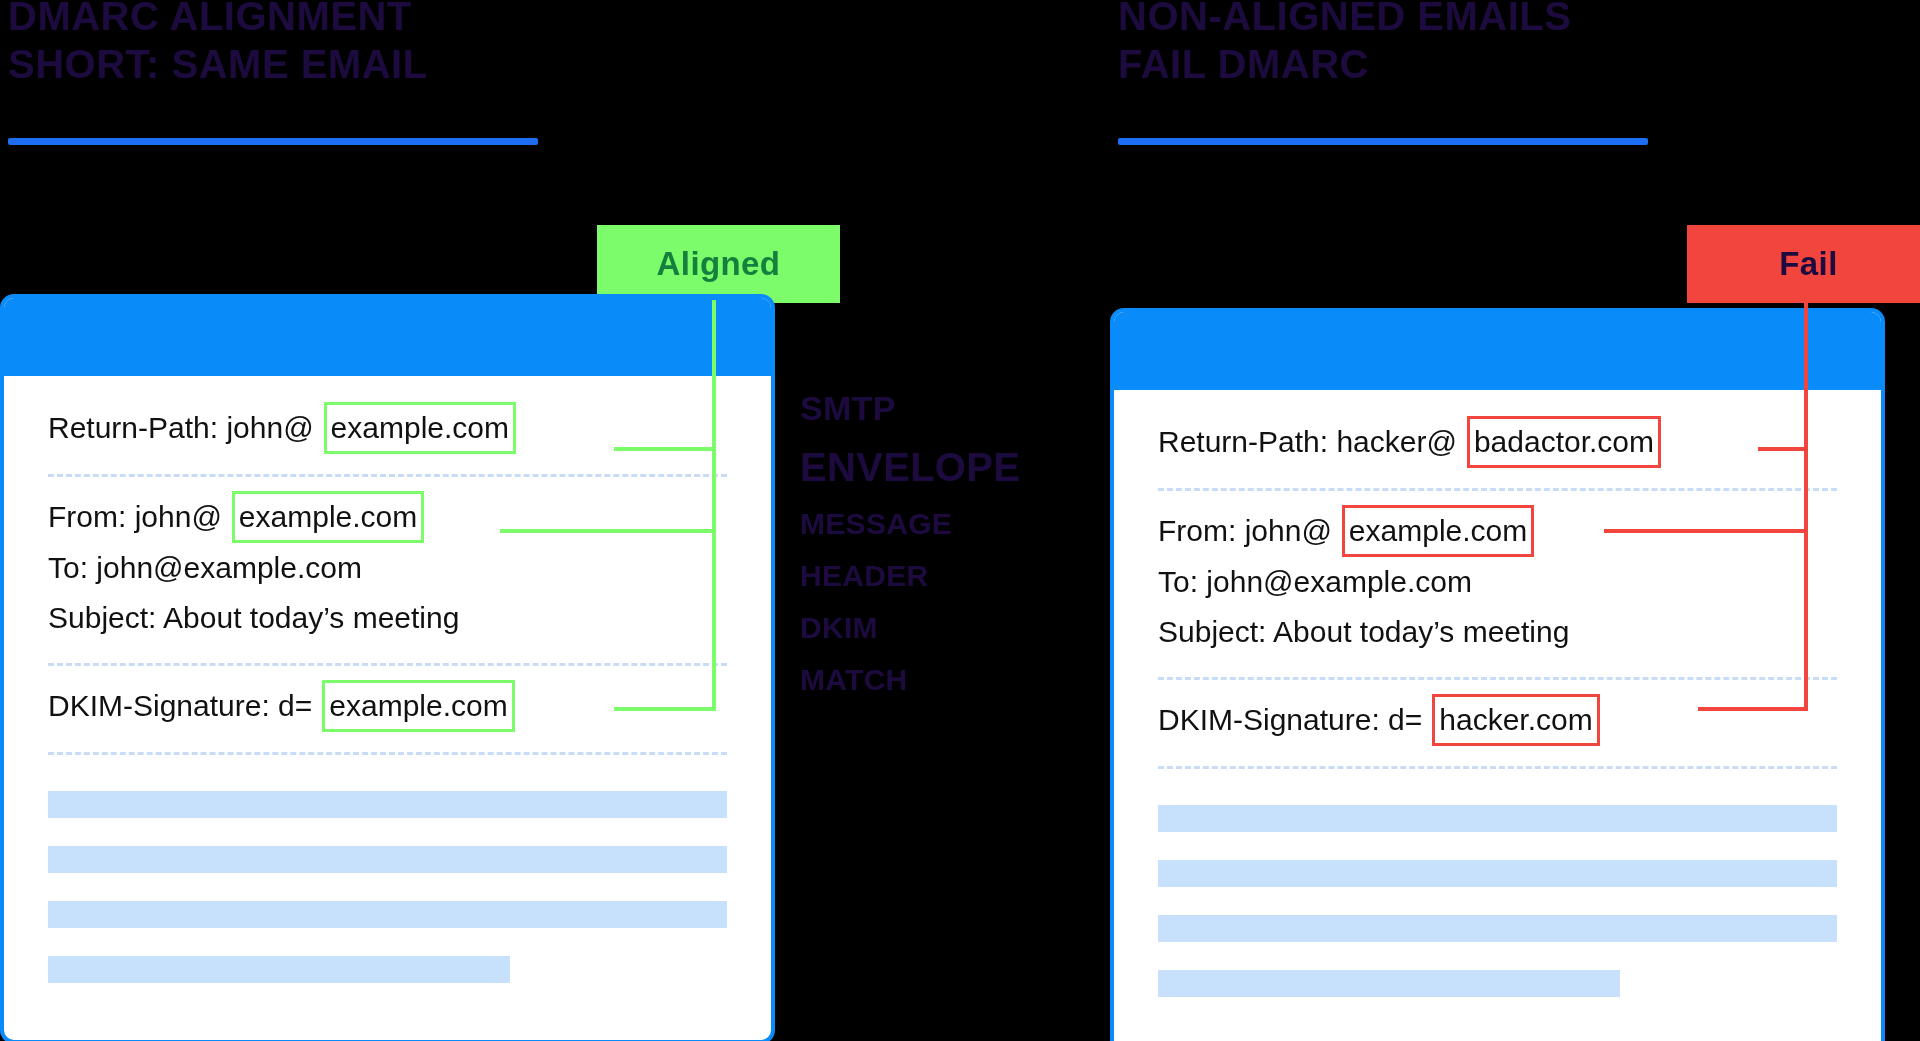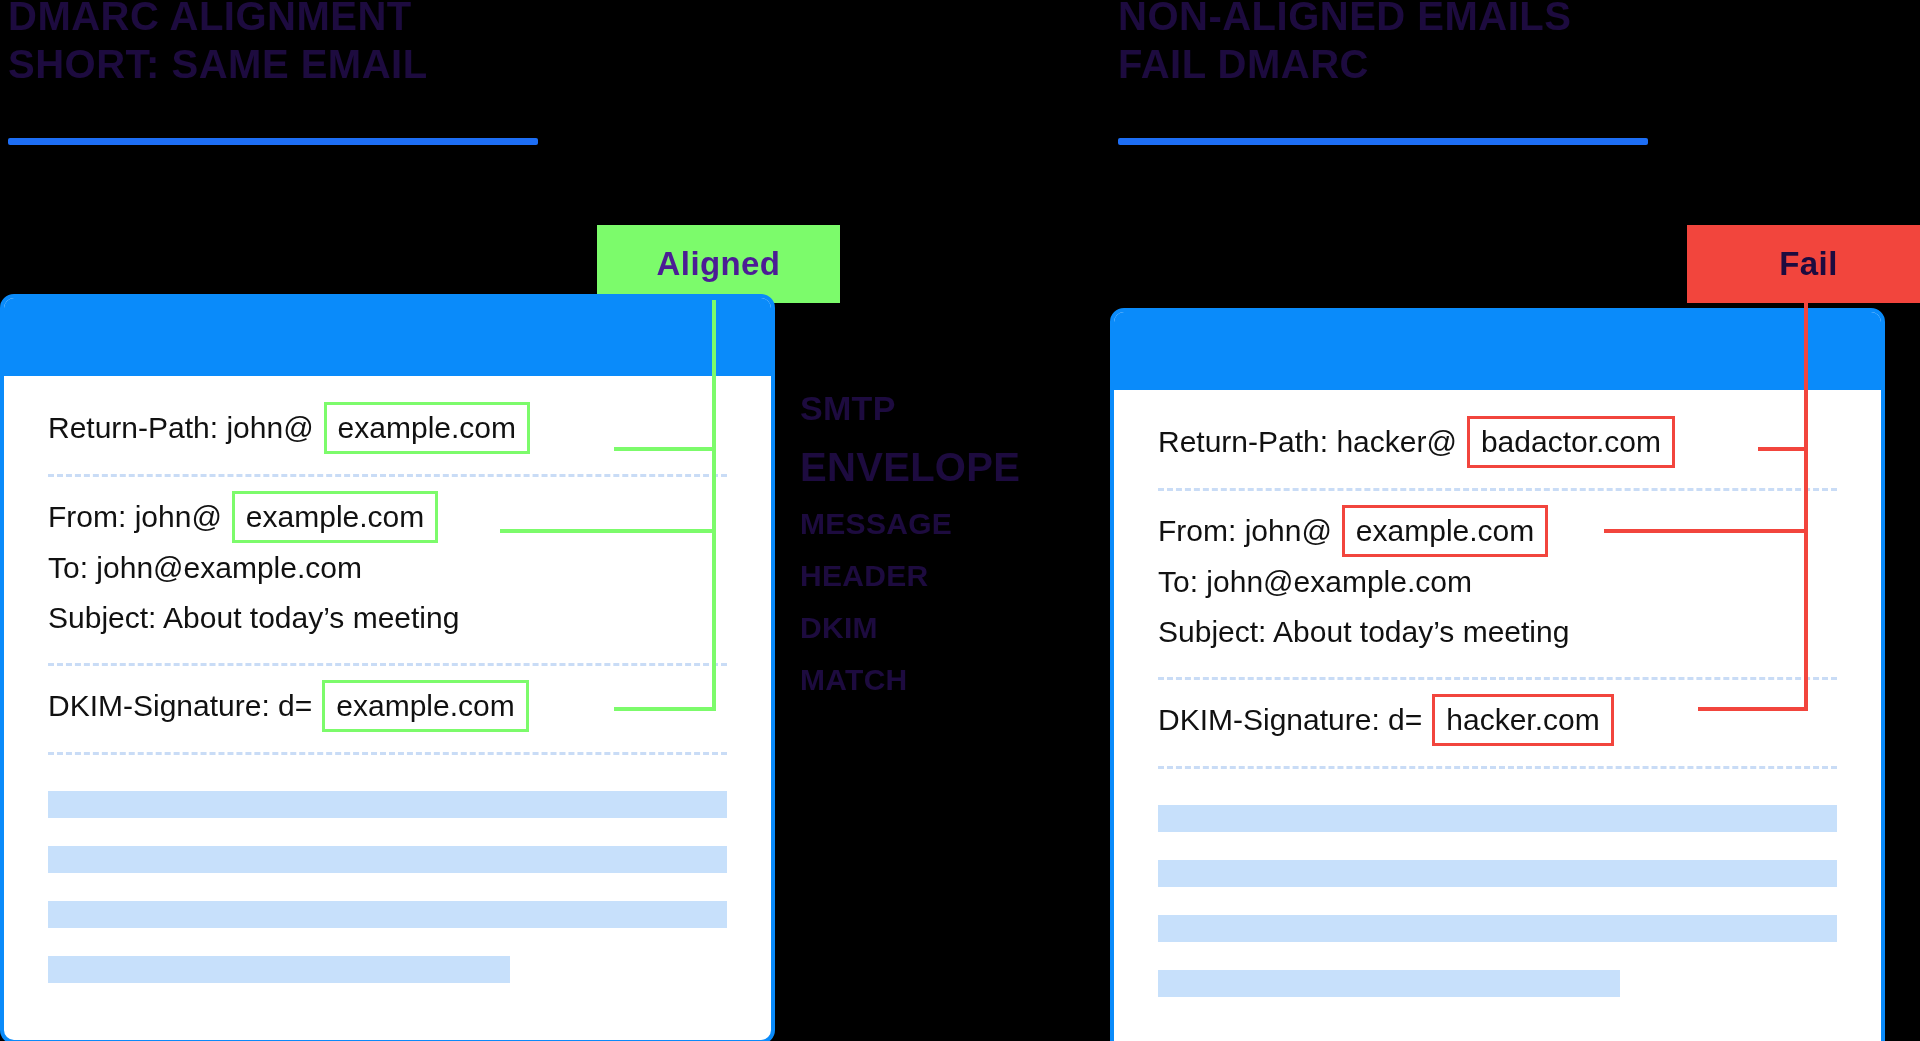--- a/index.html
+++ b/index.html
@@ -53,7 +53,7 @@
     display: flex;
     align-items: center;
     justify-content: center;
-    color: #4c1d95;
+    color: #15803d;
     font-weight: 800;
     font-size: 33px;
     letter-spacing: 0.4px;

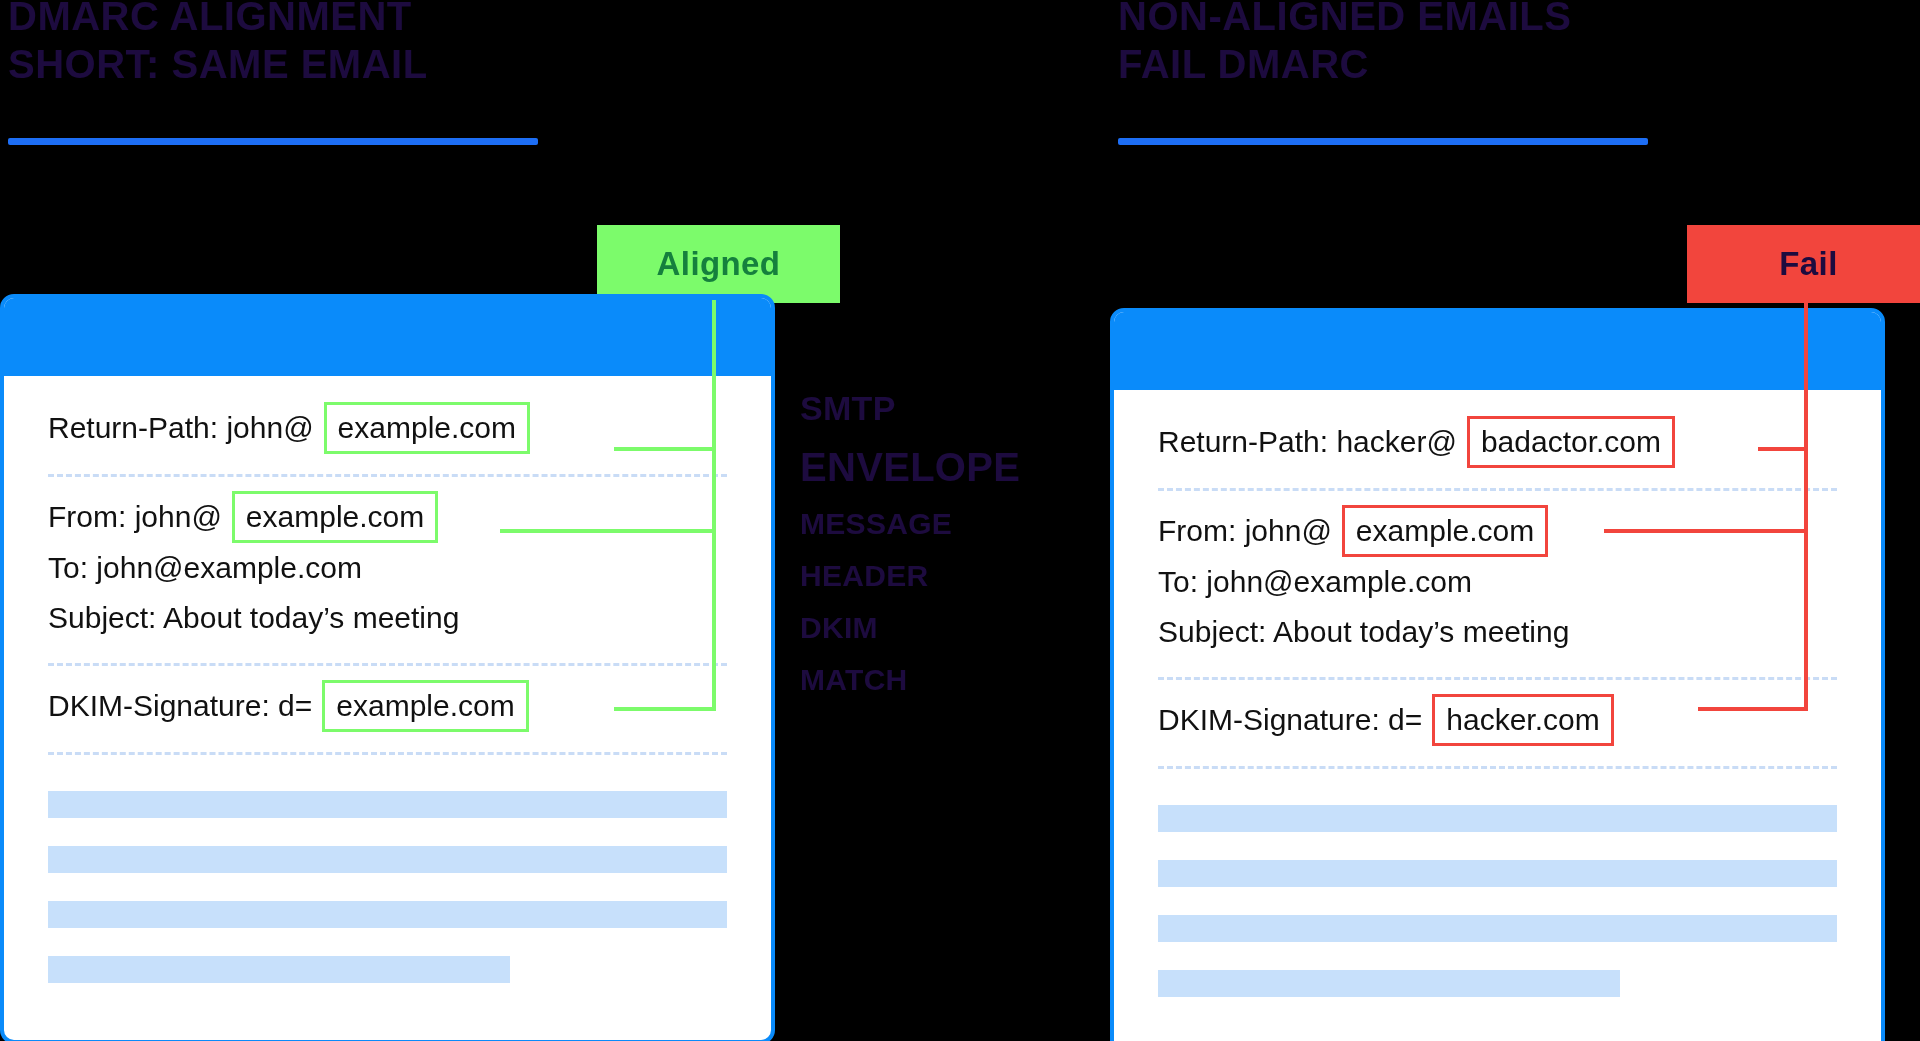--- a/index.html
+++ b/index.html
@@ -109,7 +109,7 @@
 
   .chip {
     display: inline-block;
-    padding: 2px 11px;
+    padding: 2px 4px;
     margin-left: 10px;
     border: 3px solid #7cfb6b;
     box-sizing: border-box;

